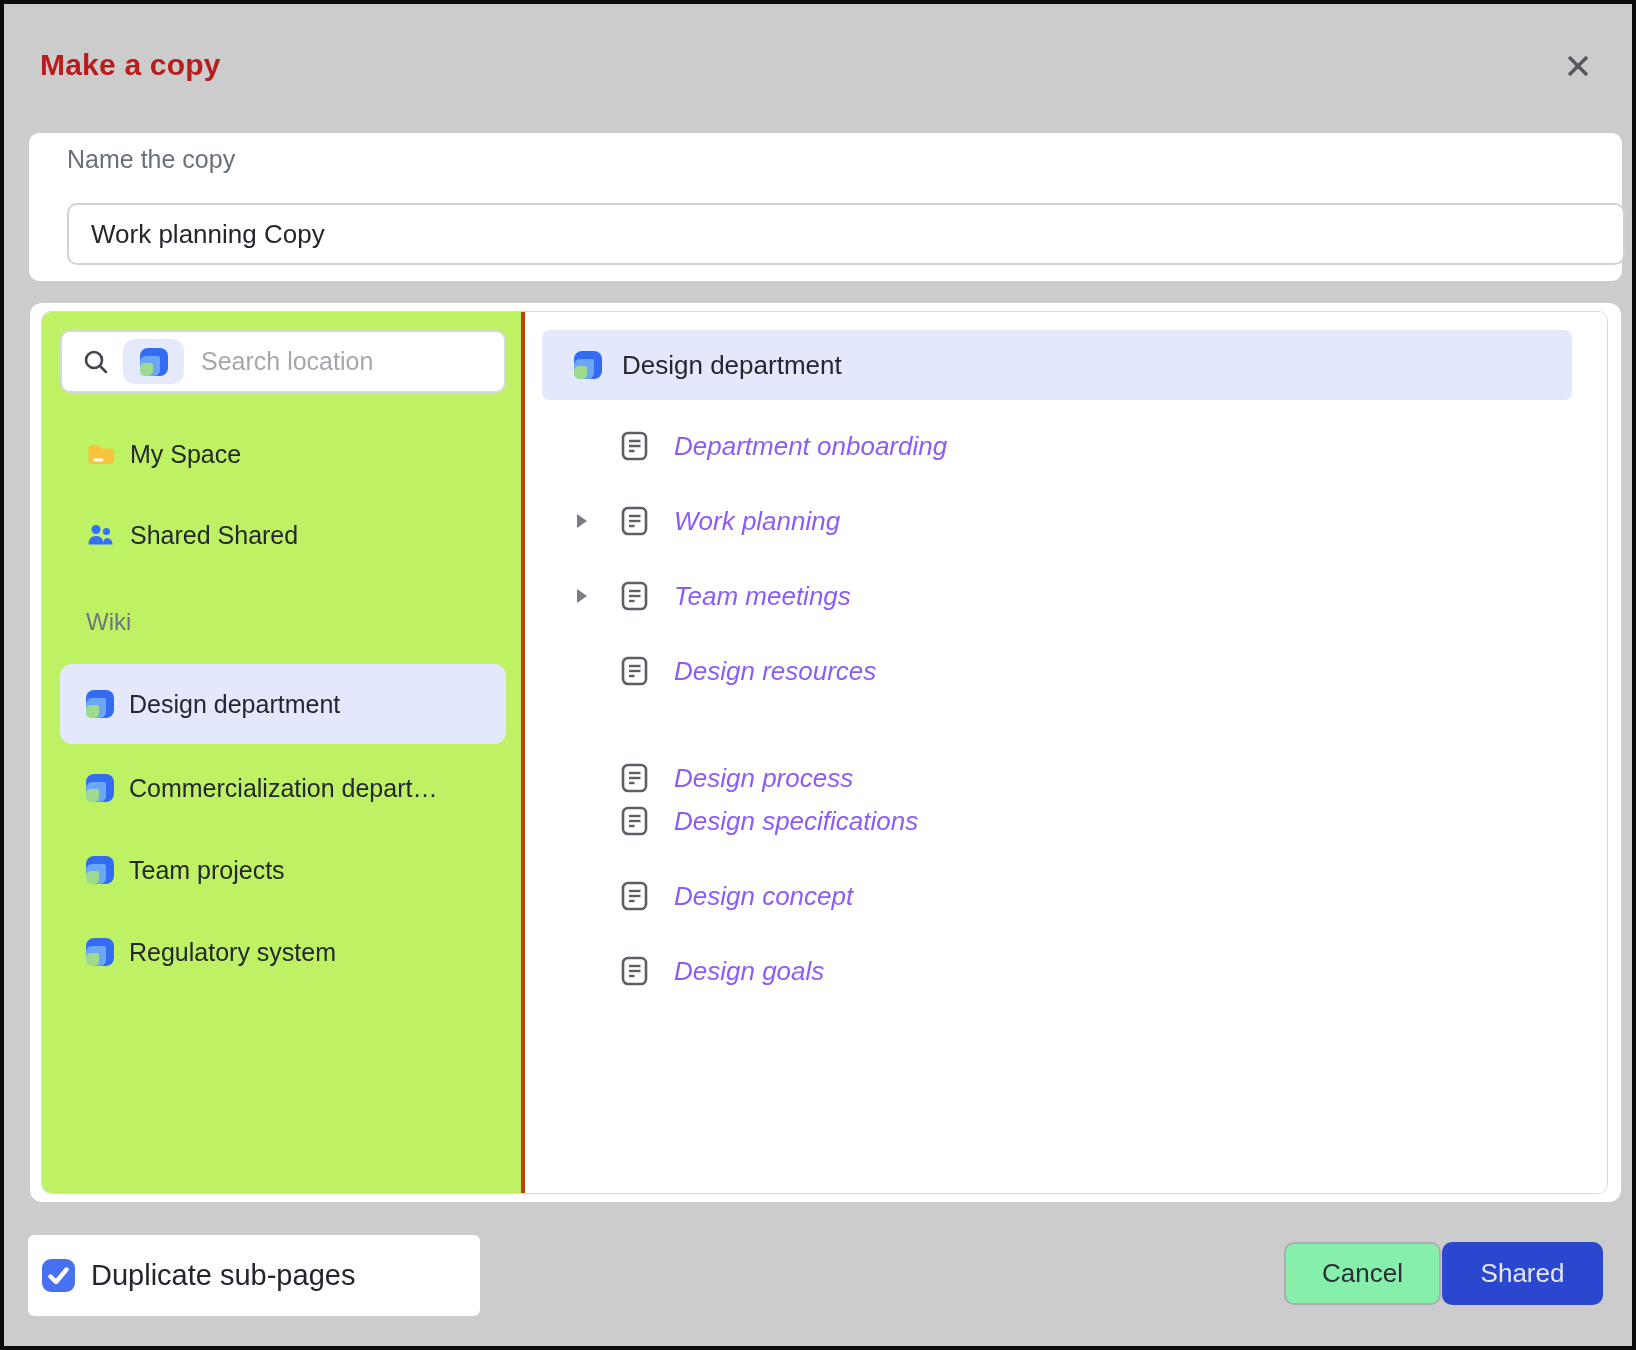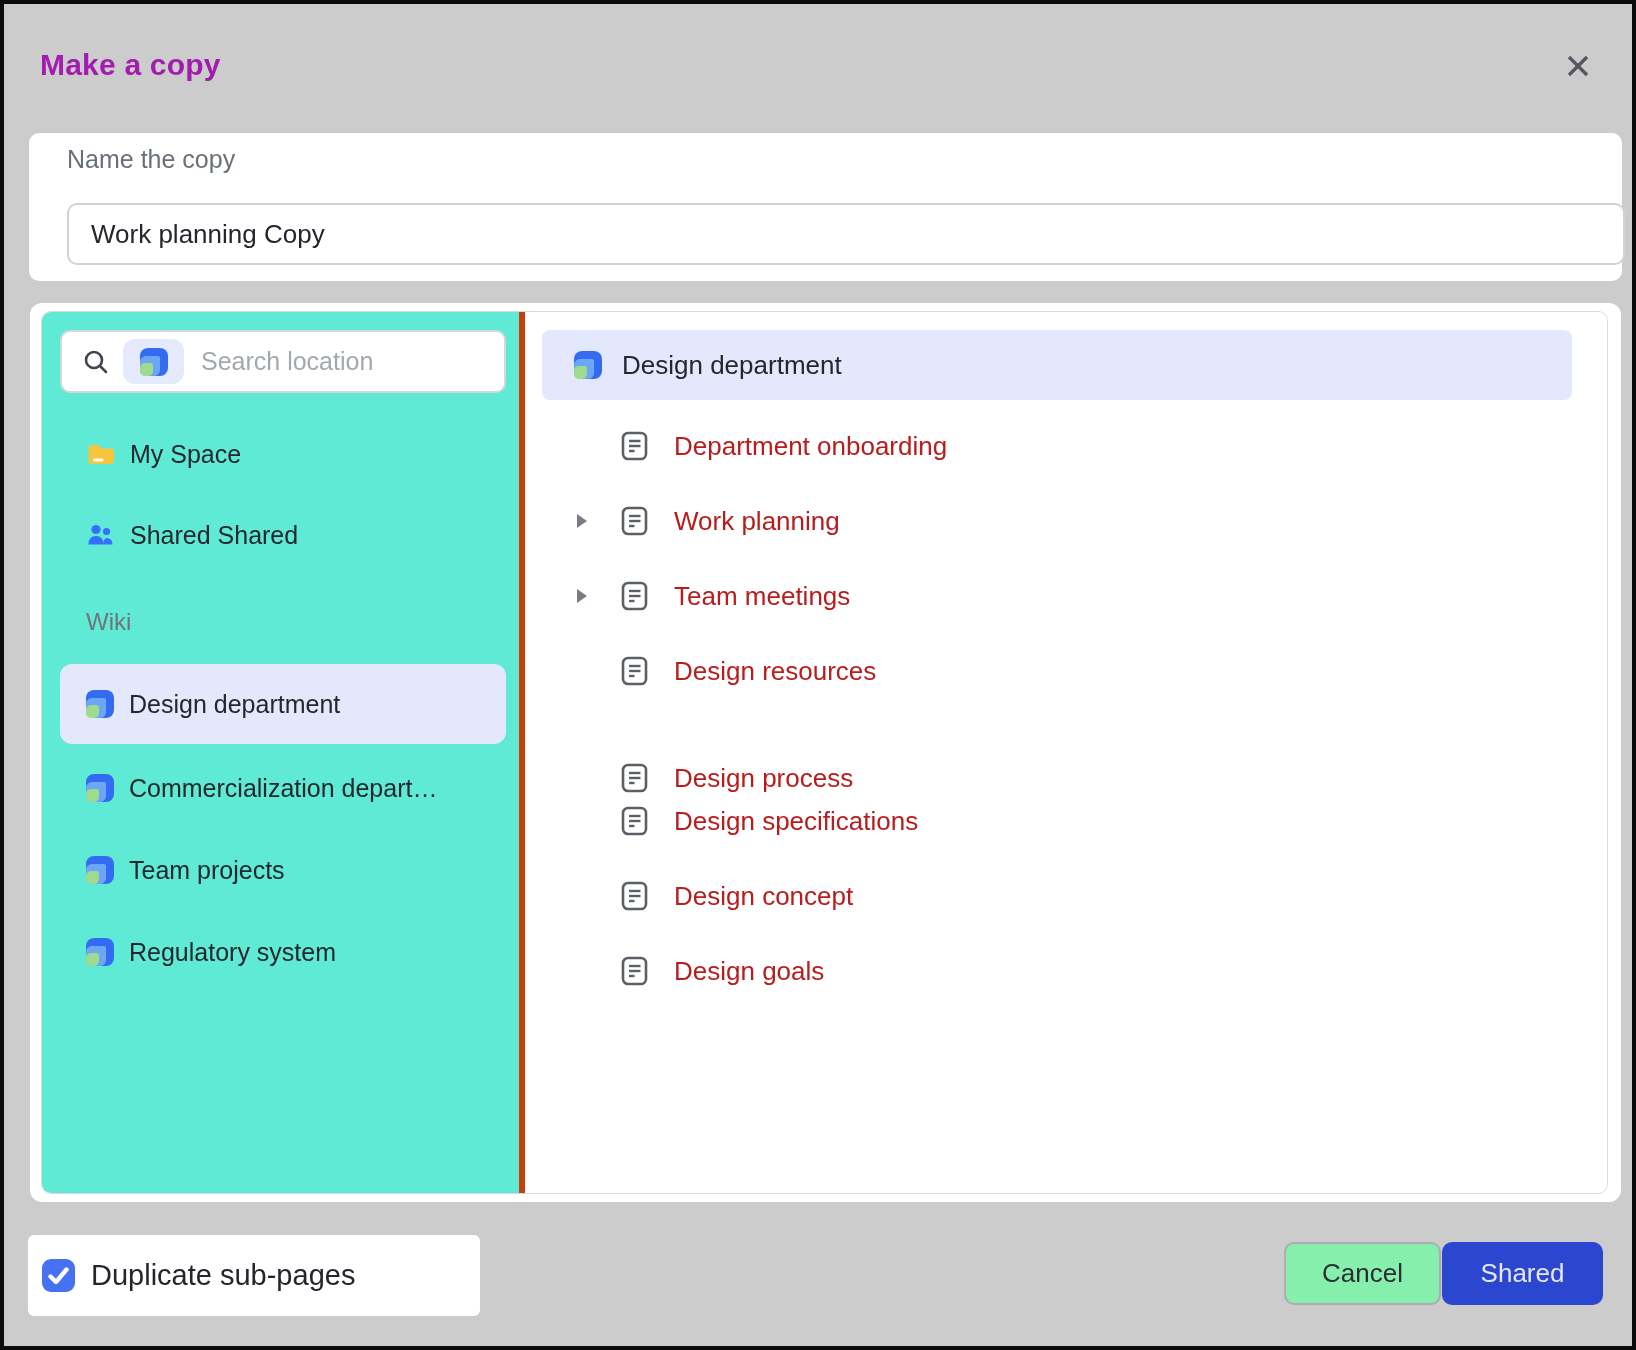--- a/index.html
+++ b/index.html
@@ -11,7 +11,7 @@
     color:#23262d;
   }
   
-  .dlg-title{position:absolute;left:36px;top:44px;font-size:30px;font-weight:700;letter-spacing:.2px;color:#a21caf;}
+  .dlg-title{position:absolute;left:36px;top:44px;font-size:30px;font-weight:700;letter-spacing:.2px;color:#b91c1c;}
   .close-btn{position:absolute;left:1552px;top:40px;width:44px;height:44px;display:flex;align-items:center;justify-content:center;cursor:pointer;background:none;border:none;padding:0;}
   
   .name-card{position:absolute;left:25px;top:129px;width:1593px;height:148px;background:#ffffff;border-radius:10px;}

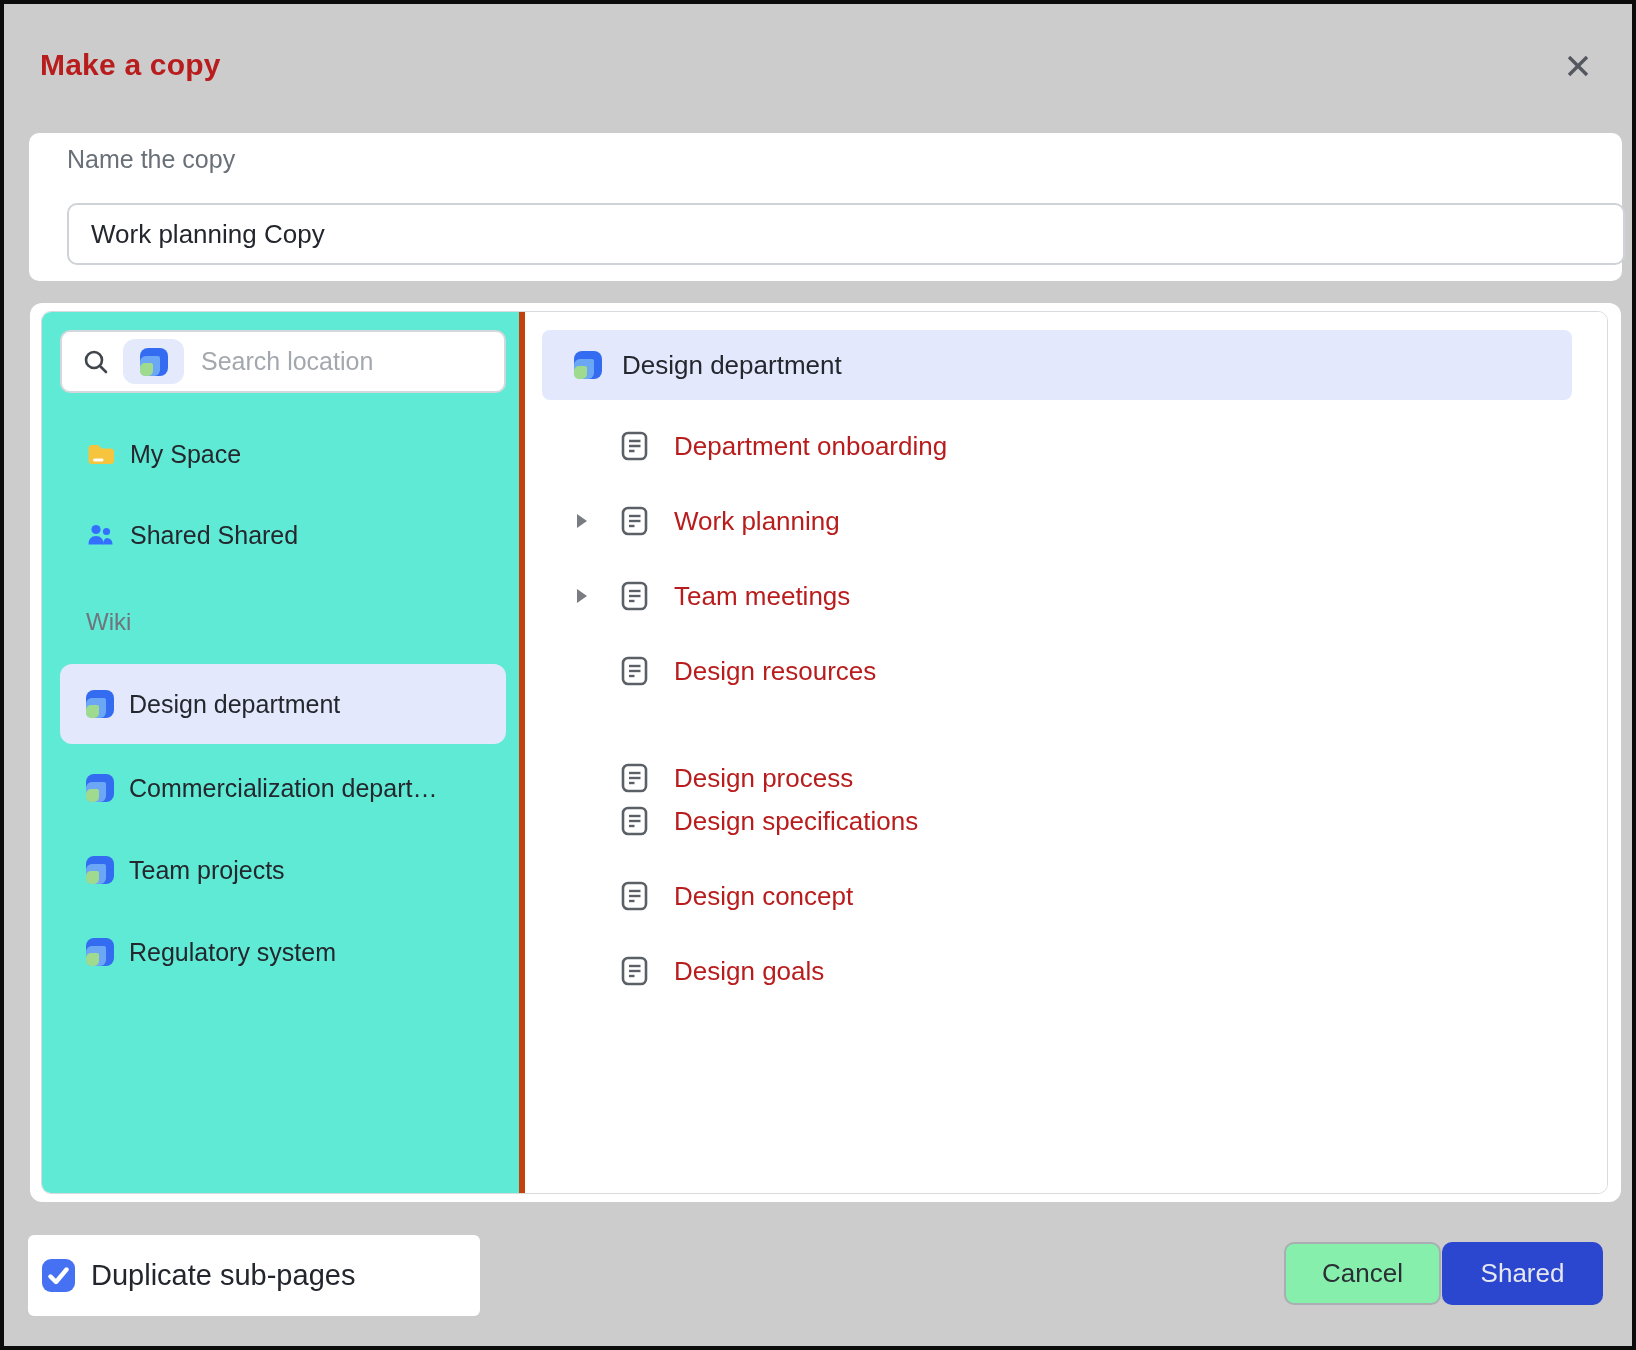--- a/index.html
+++ b/index.html
@@ -20,7 +20,7 @@
   
   .picker-backdrop{position:absolute;left:26px;top:299px;width:1591px;height:899px;background:#ffffff;border-radius:12px;}
   .picker-panel{position:absolute;left:11px;top:8px;width:1567px;height:883px;border:1px solid #d8dbde;border-radius:10px;overflow:hidden;display:flex;background:#fff;}
-  .sidebar{position:relative;width:483px;flex:none;background:#5eead4;border-right:6px solid #c2410c;}
+  .sidebar{position:relative;width:483px;flex:none;background:#bef264;border-right:4px solid #c2410c;}
   .tree-pane{position:relative;flex:1;background:#ffffff;}
   
   .search-box{position:absolute;left:18px;top:18px;width:446px;height:63px;background:#fff;border:2px solid #d4d7db;border-radius:10px;display:flex;align-items:center;padding-left:20px;cursor:text;}

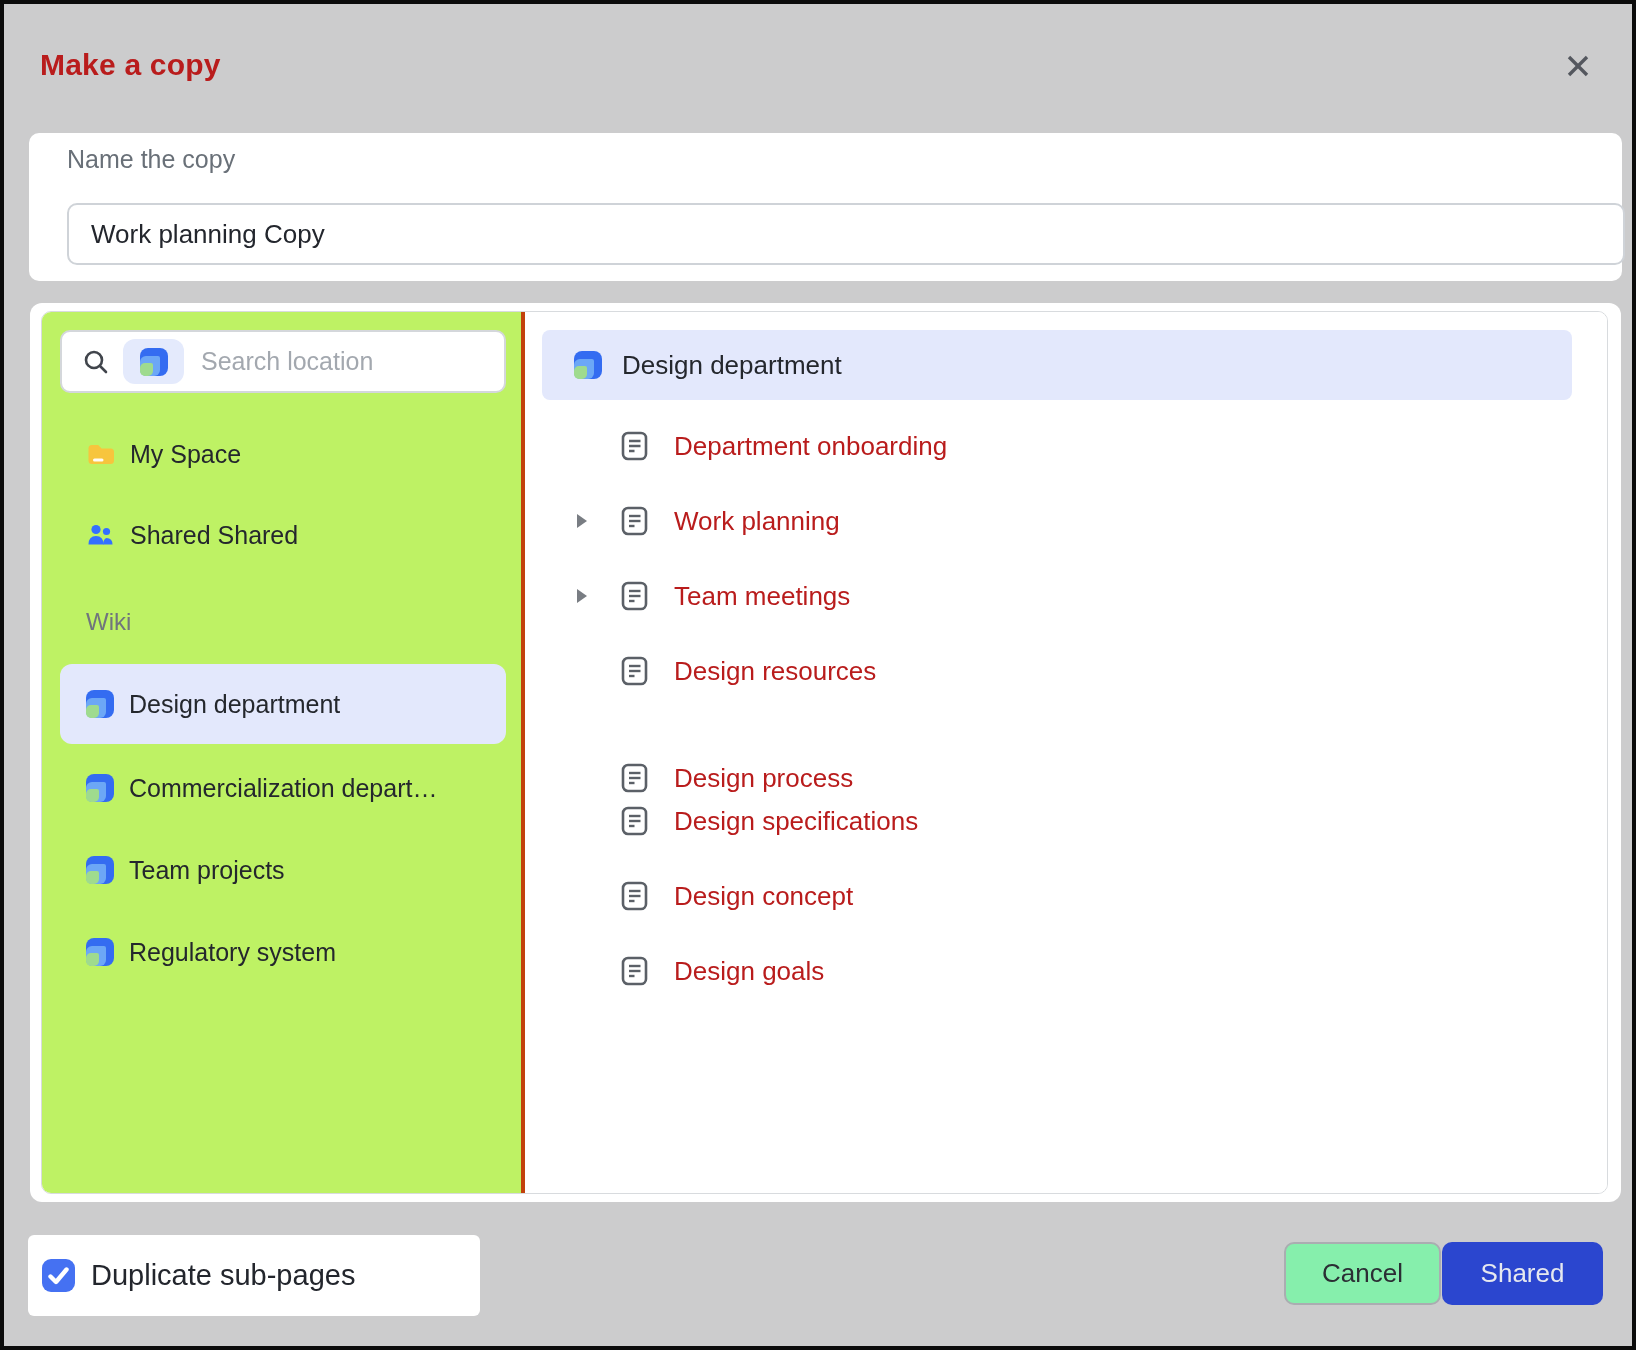--- a/index.html
+++ b/index.html
@@ -40,7 +40,7 @@
   .tree-row .caret-cell{width:20px;margin-left:52px;display:flex;align-items:center;justify-content:flex-start;flex:none;}
   .caret{width:0;height:0;border-top:7px solid transparent;border-bottom:7px solid transparent;border-left:10px solid #797d83;}
   .tree-row .doc-cell{margin-left:24px;flex:none;display:flex;align-items:center;}
-  .tree-row .lbl{margin-left:26px;font-size:26px;color:#b91c1c;white-space:nowrap;}
+  .tree-row .lbl{margin-left:26px;font-size:26px;color:#8b5cf6;white-space:nowrap;font-style:italic;}
   
   .wiki-icon{position:relative;width:28px;height:28px;flex:none;}
   .wiki-icon .wb{position:absolute;inset:0;background:#346cf1;border-radius:8px;}

